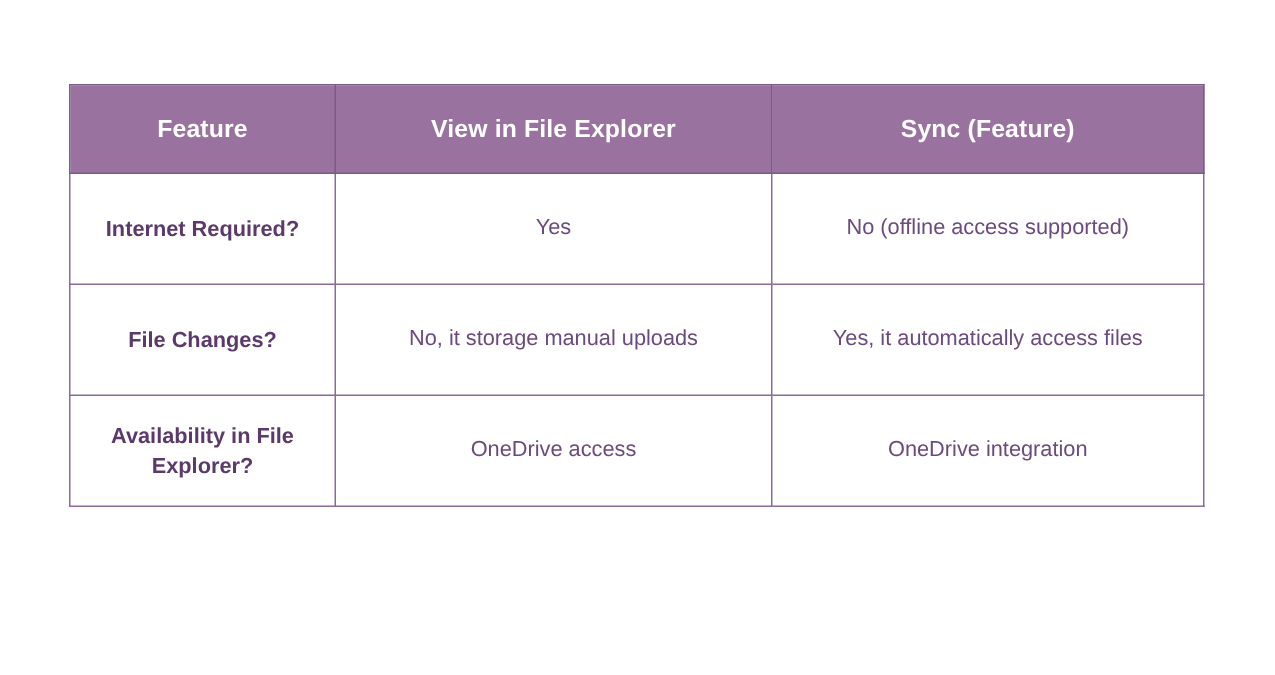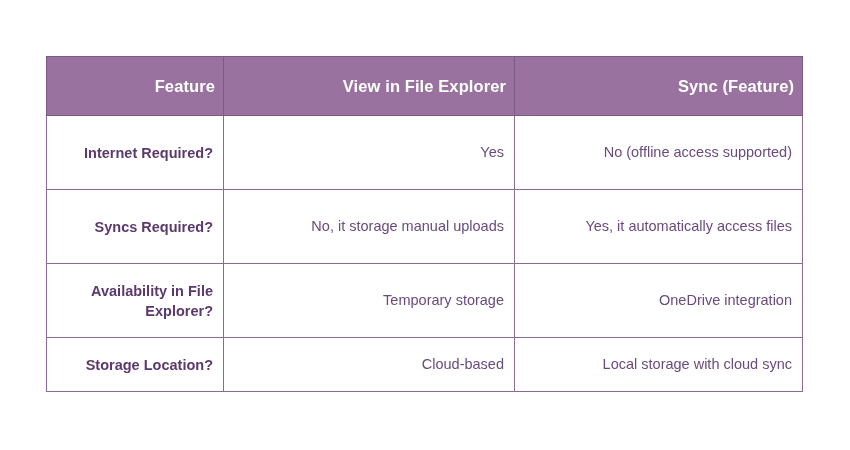--- a/index.html
+++ b/index.html
@@ -38,7 +38,7 @@
     font-size: 16.5px;
     font-weight: bold;
     letter-spacing: 0.1px;
-    text-align: right;
+    text-align: center;
     vertical-align: middle;
     height: 59px;
     padding: 0 8px;

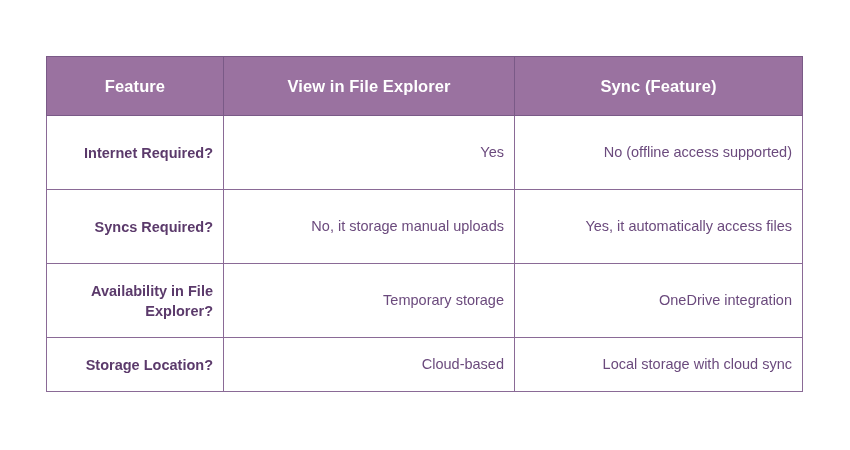--- a/index.html
+++ b/index.html
@@ -48,7 +48,7 @@
 
   tbody td {
     border: 1px solid #8a6a96;
-    text-align: right;
+    text-align: center;
     vertical-align: middle;
     padding: 16px 10px;
     box-sizing: border-box;

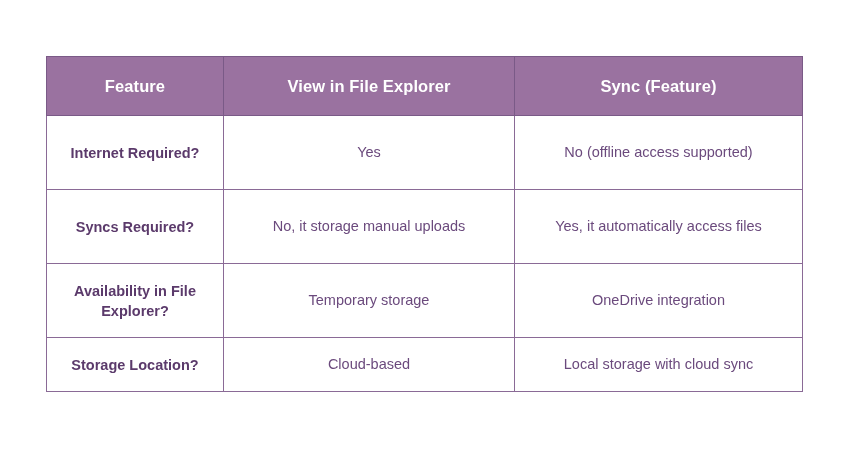--- a/index.html
+++ b/index.html
@@ -92,7 +92,7 @@
         <td>No (offline access supported)</td>
       </tr>
       <tr class="row-tall">
-        <td class="feature-cell">Syncs Required?</td>
+        <td class="feature-cell">File Changes?</td>
         <td>No, it storage manual uploads</td>
         <td>Yes, it automatically access files</td>
       </tr>

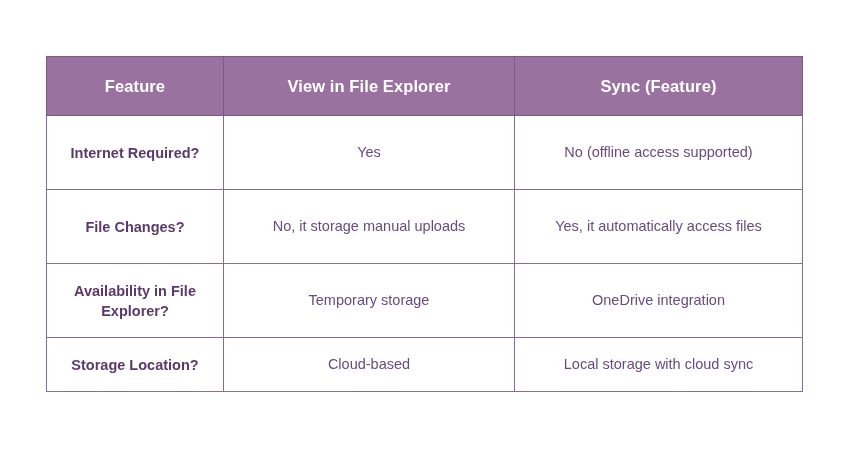--- a/index.html
+++ b/index.html
@@ -98,7 +98,7 @@
       </tr>
       <tr class="row-tall">
         <td class="feature-cell">Availability in File Explorer?</td>
-        <td>Temporary storage</td>
+        <td>OneDrive access</td>
         <td>OneDrive integration</td>
       </tr>
       <tr class="row-short">

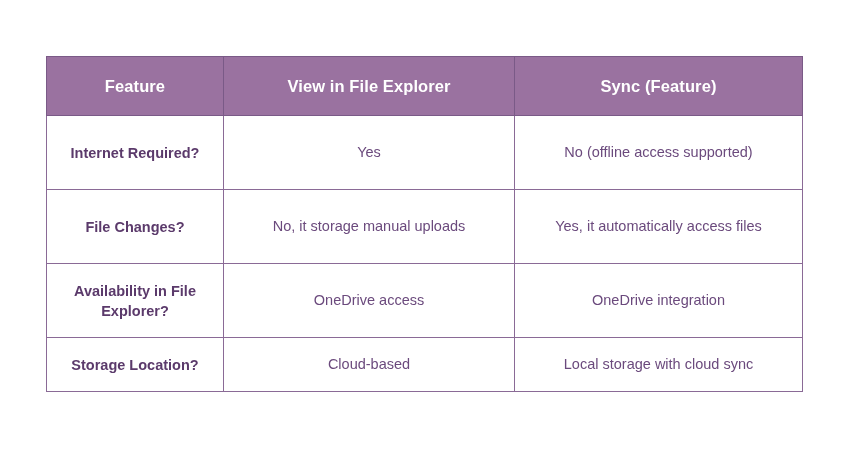--- a/index.html
+++ b/index.html
@@ -101,11 +101,6 @@
         <td>OneDrive access</td>
         <td>OneDrive integration</td>
       </tr>
-      <tr class="row-short">
-        <td class="feature-cell">Storage Location?</td>
-        <td>Cloud-based</td>
-        <td>Local storage with cloud sync</td>
-      </tr>
     </tbody>
   </table>
 </div>

